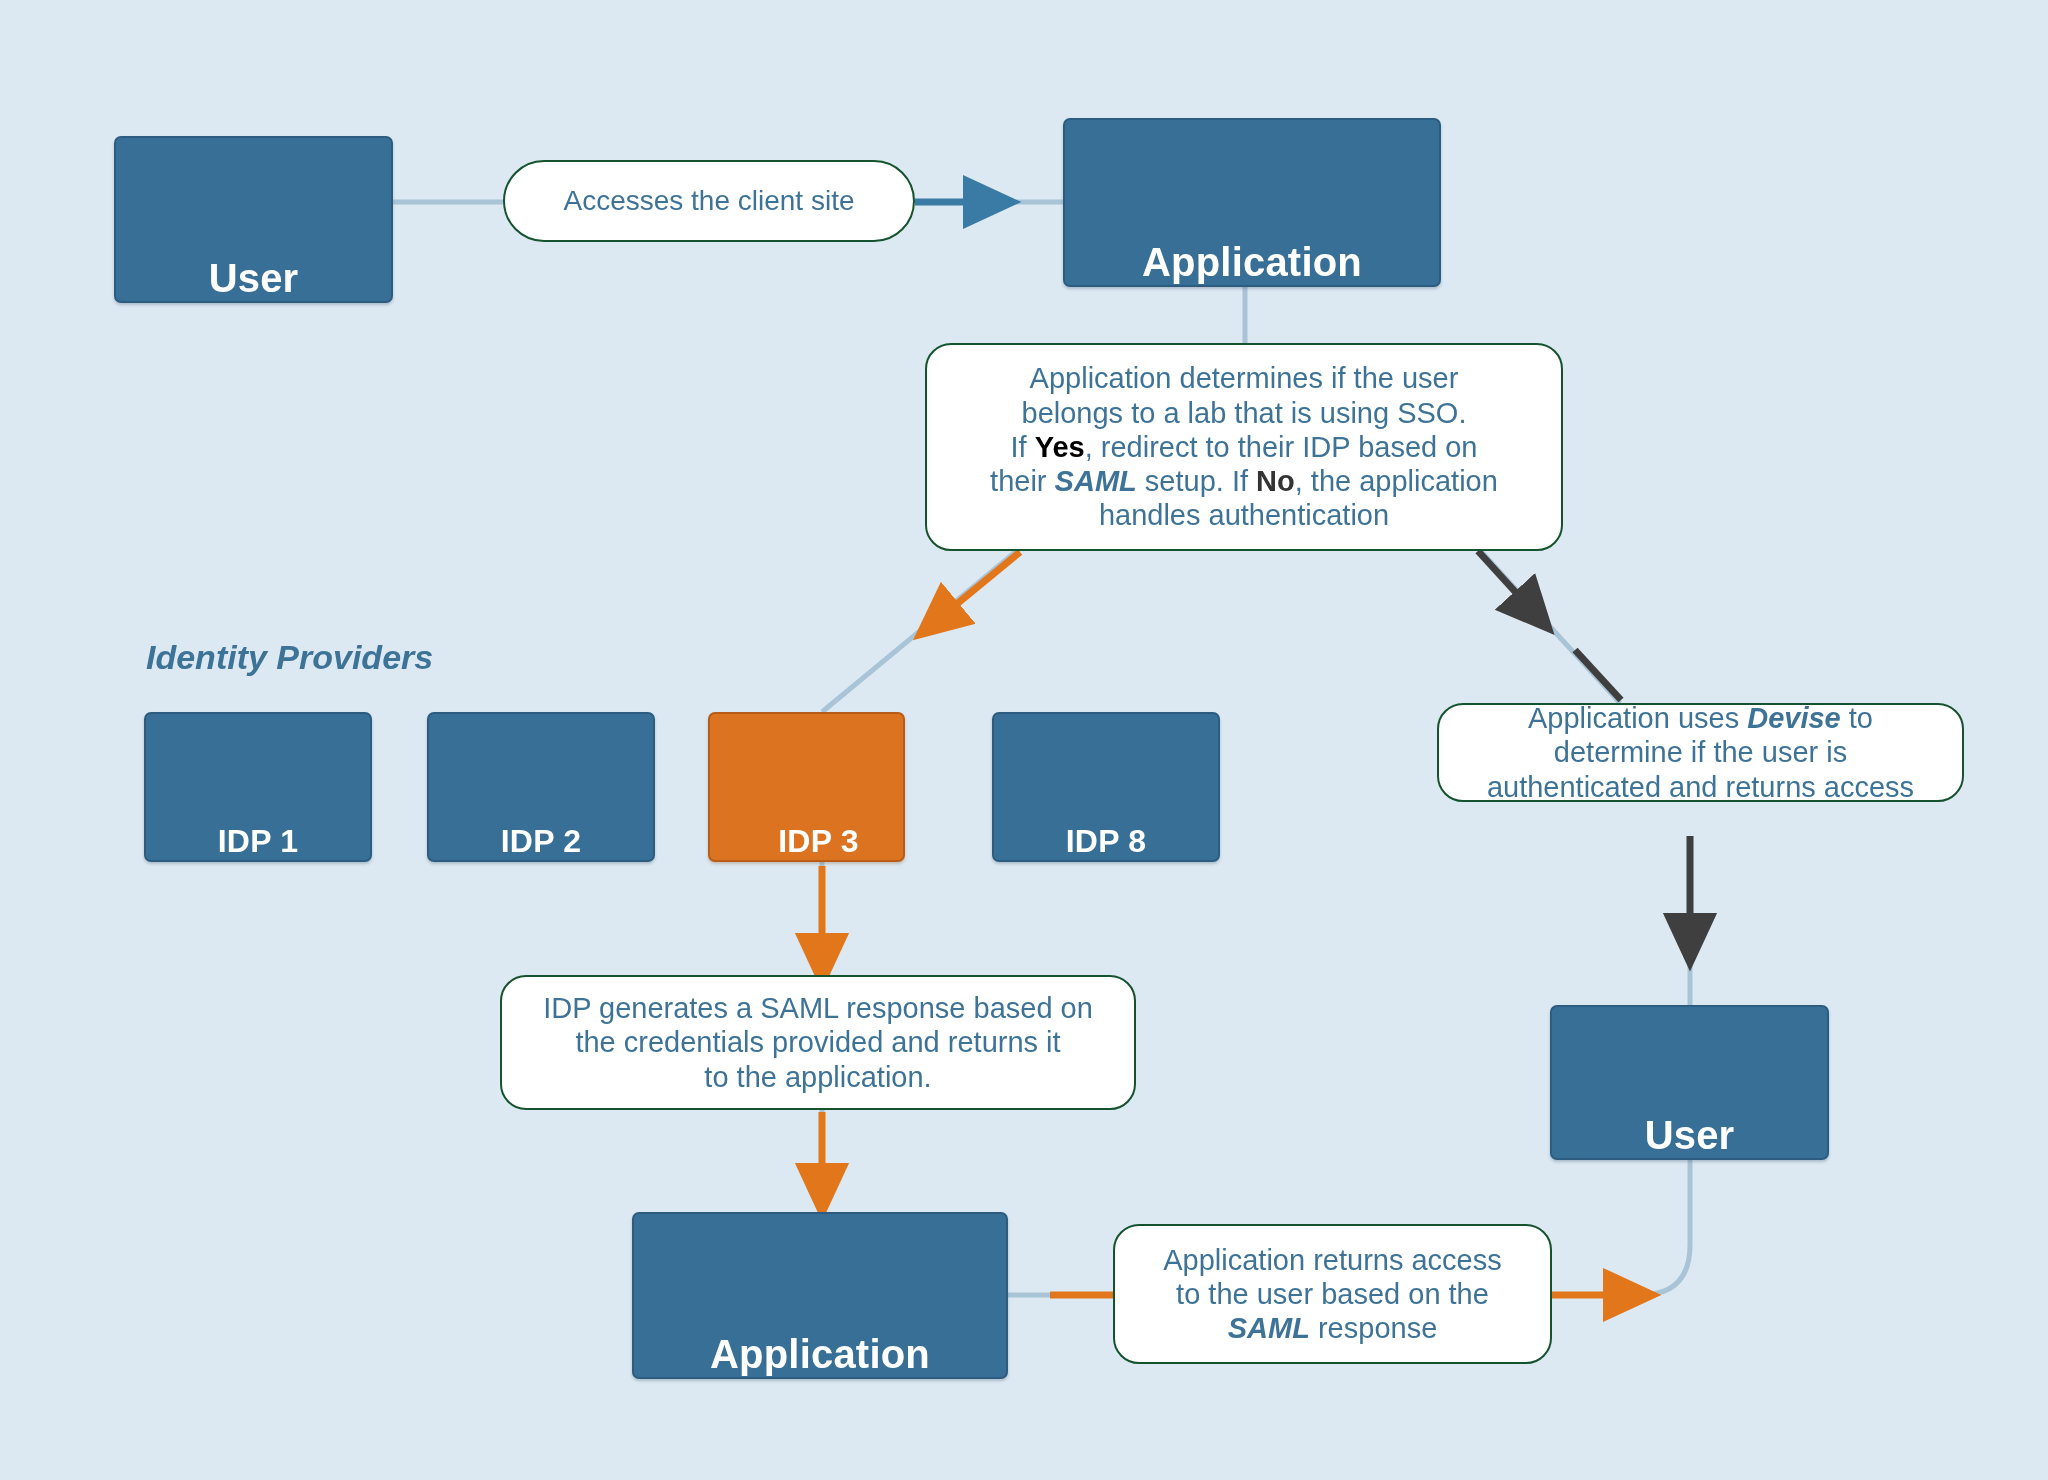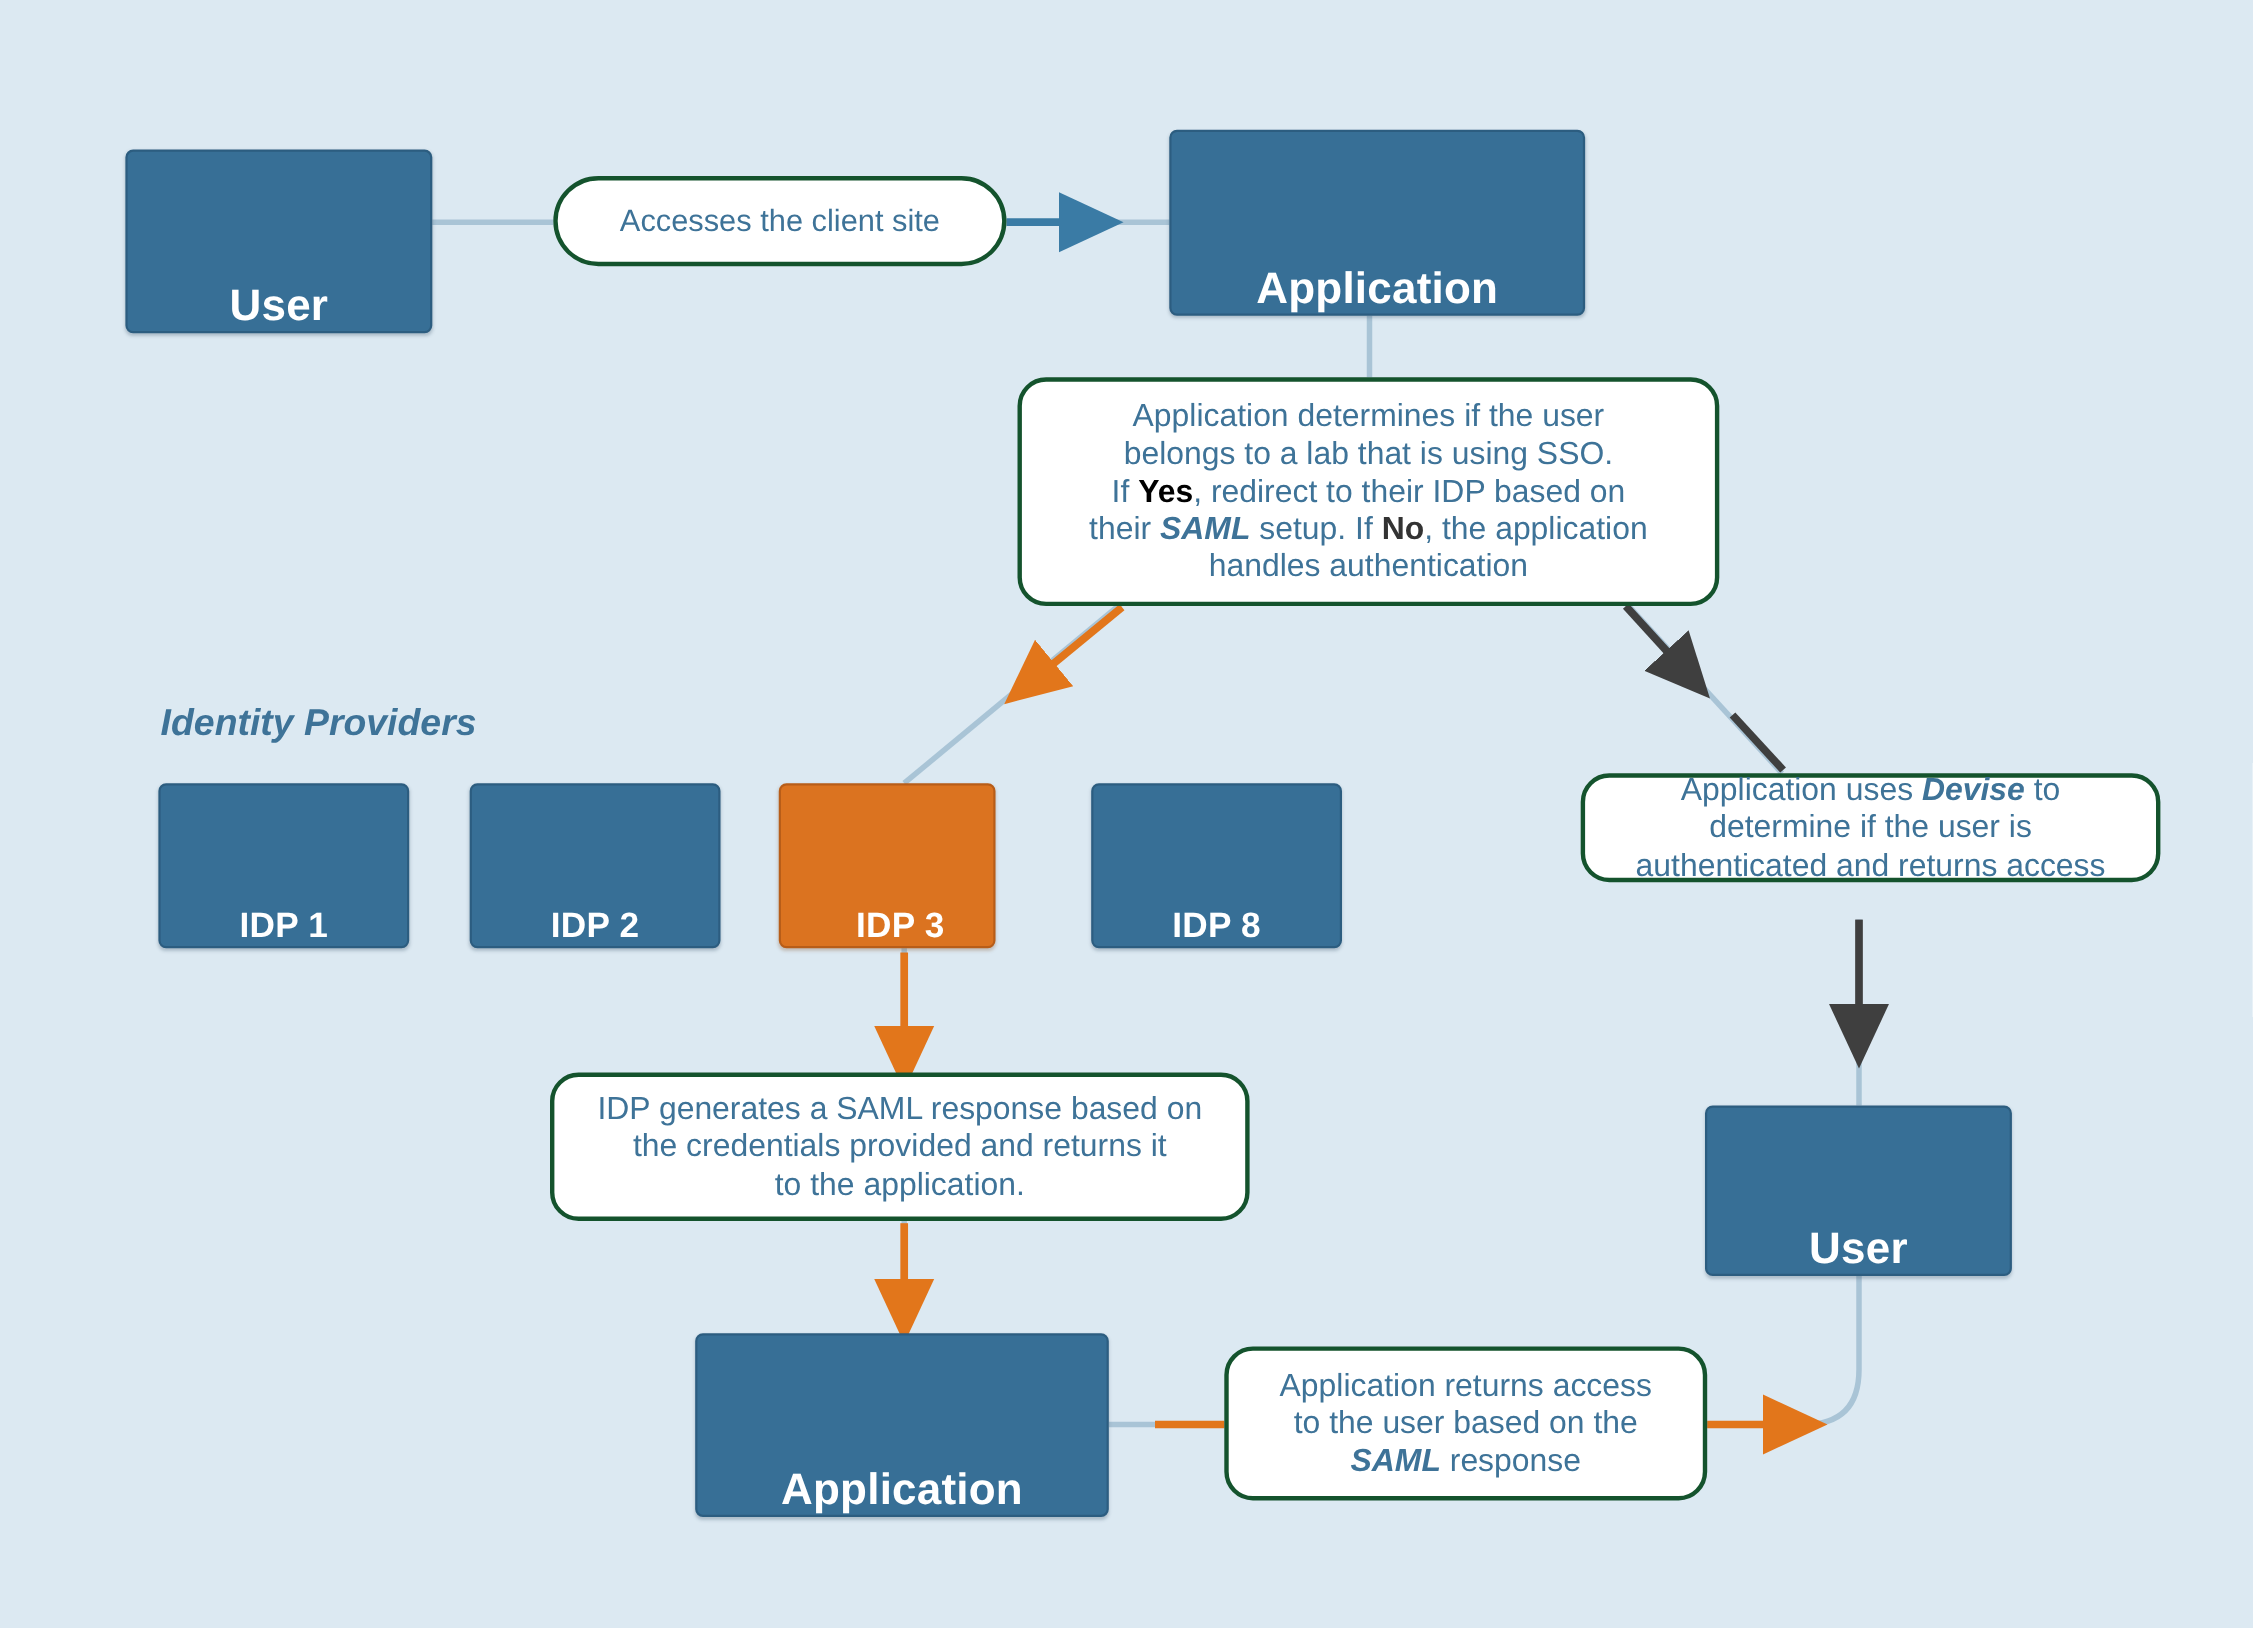--- a/index.html
+++ b/index.html
@@ -56,7 +56,7 @@
     align-items: center;
     justify-content: center;
     background: #ffffff;
-    border: 4px solid #14532d;
+    border: 2px solid #14532d;
     border-radius: 26px;
     color: #3e7398;
     text-align: center;

